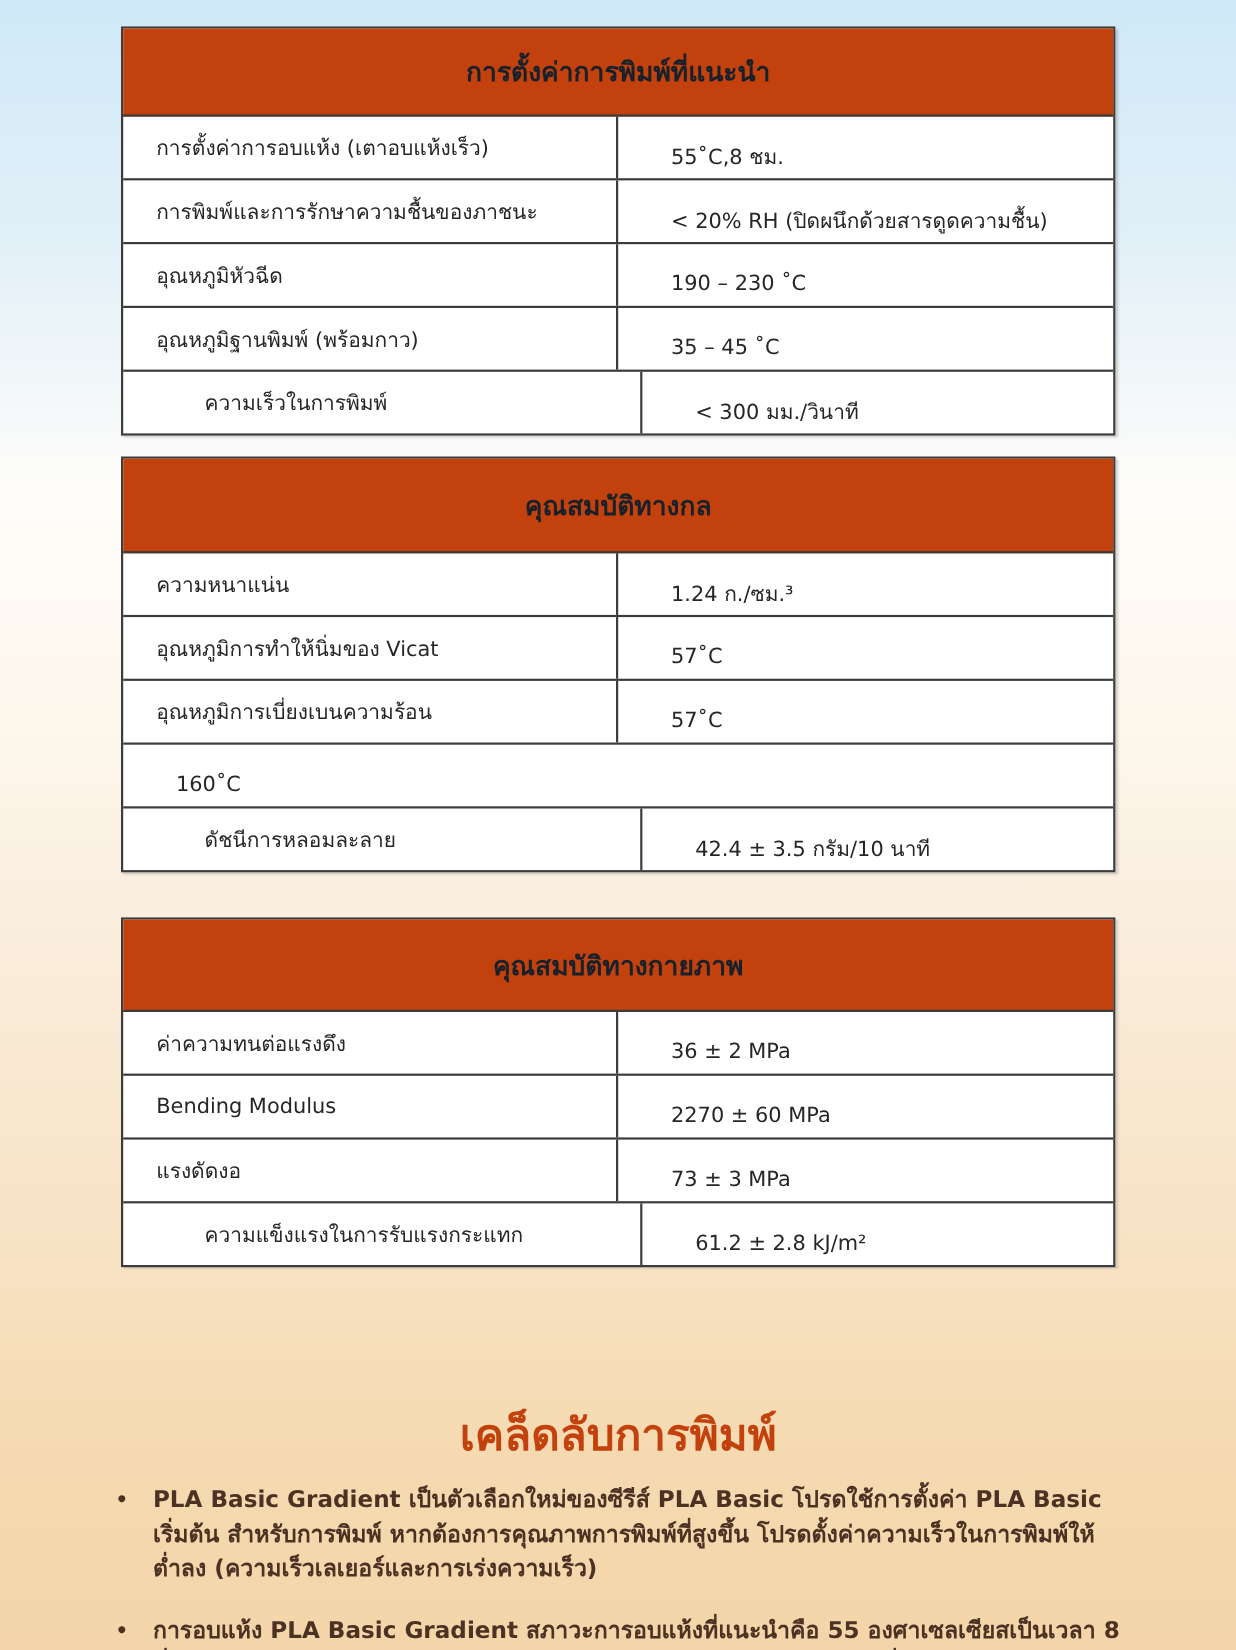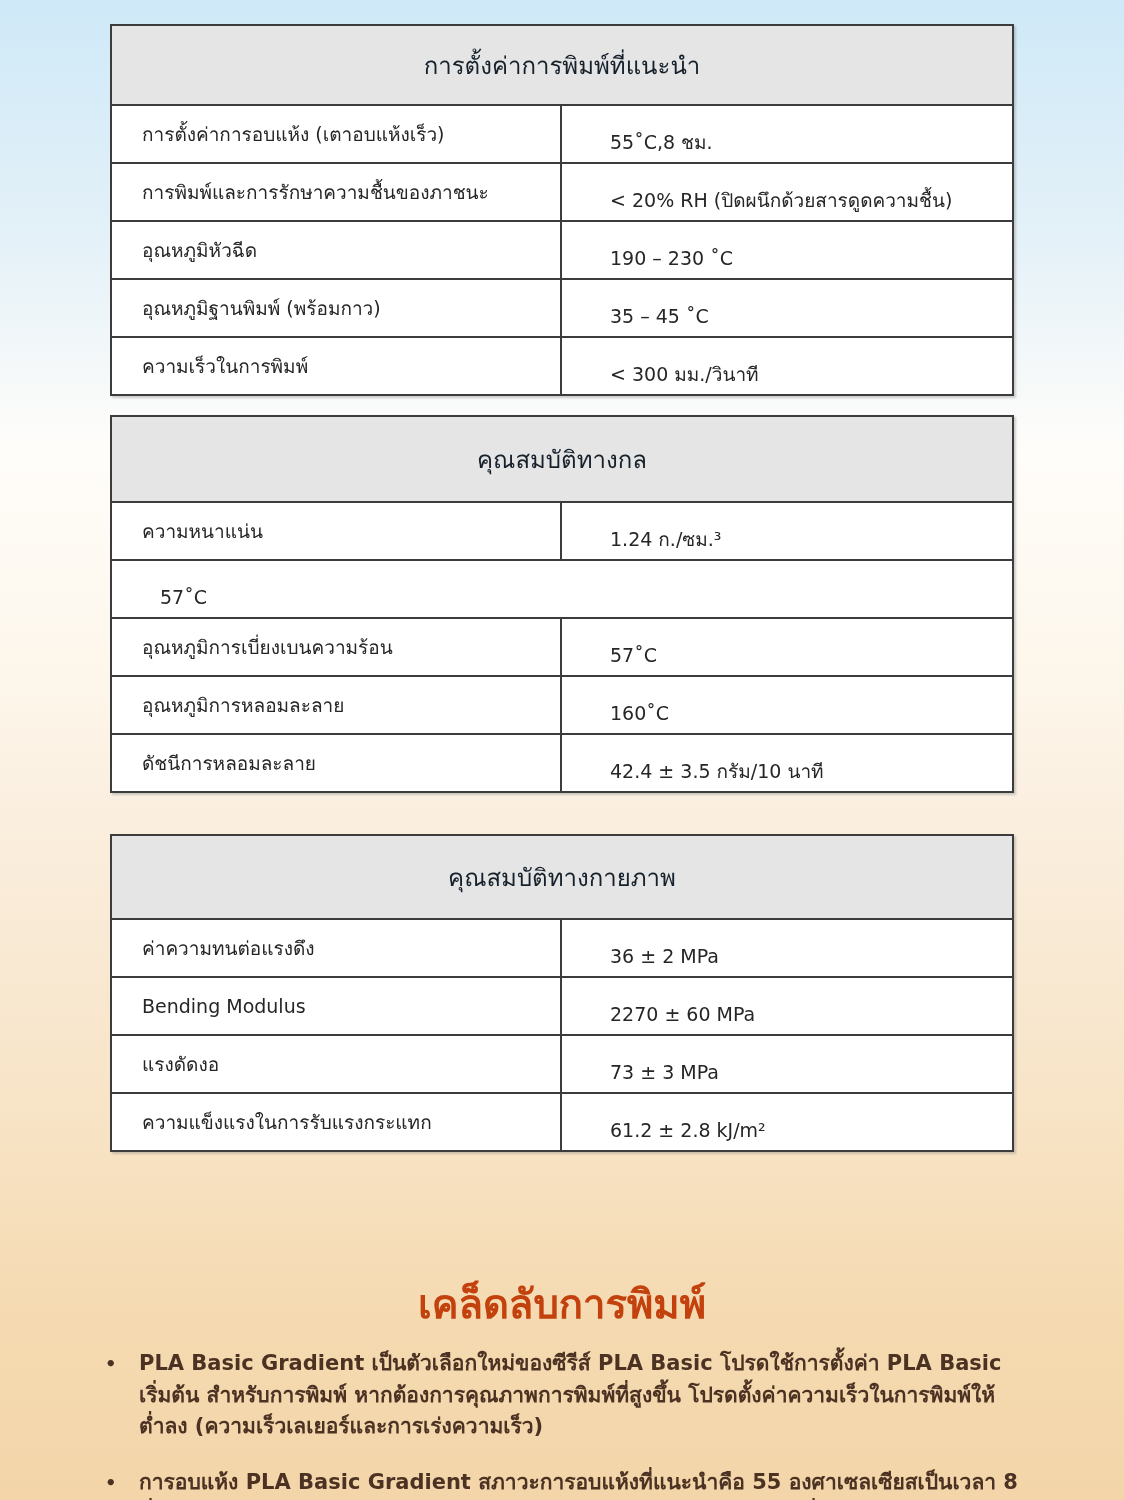--- a/index.html
+++ b/index.html
@@ -28,14 +28,14 @@
     box-shadow: 2px 2px 2px rgba(120,120,120,0.35);
   }
   .spec-table .thead {
-    background: #e5e5e5;
+    background: #c2410c;
     height: 76px;
     display: flex;
     align-items: center;
     justify-content: center;
     border-bottom: 2px solid #3c3c3c;
     font-size: 24px;
-    font-weight: normal;
+    font-weight: bold;
     color: #16212b;
   }
   .spec-table .trow {

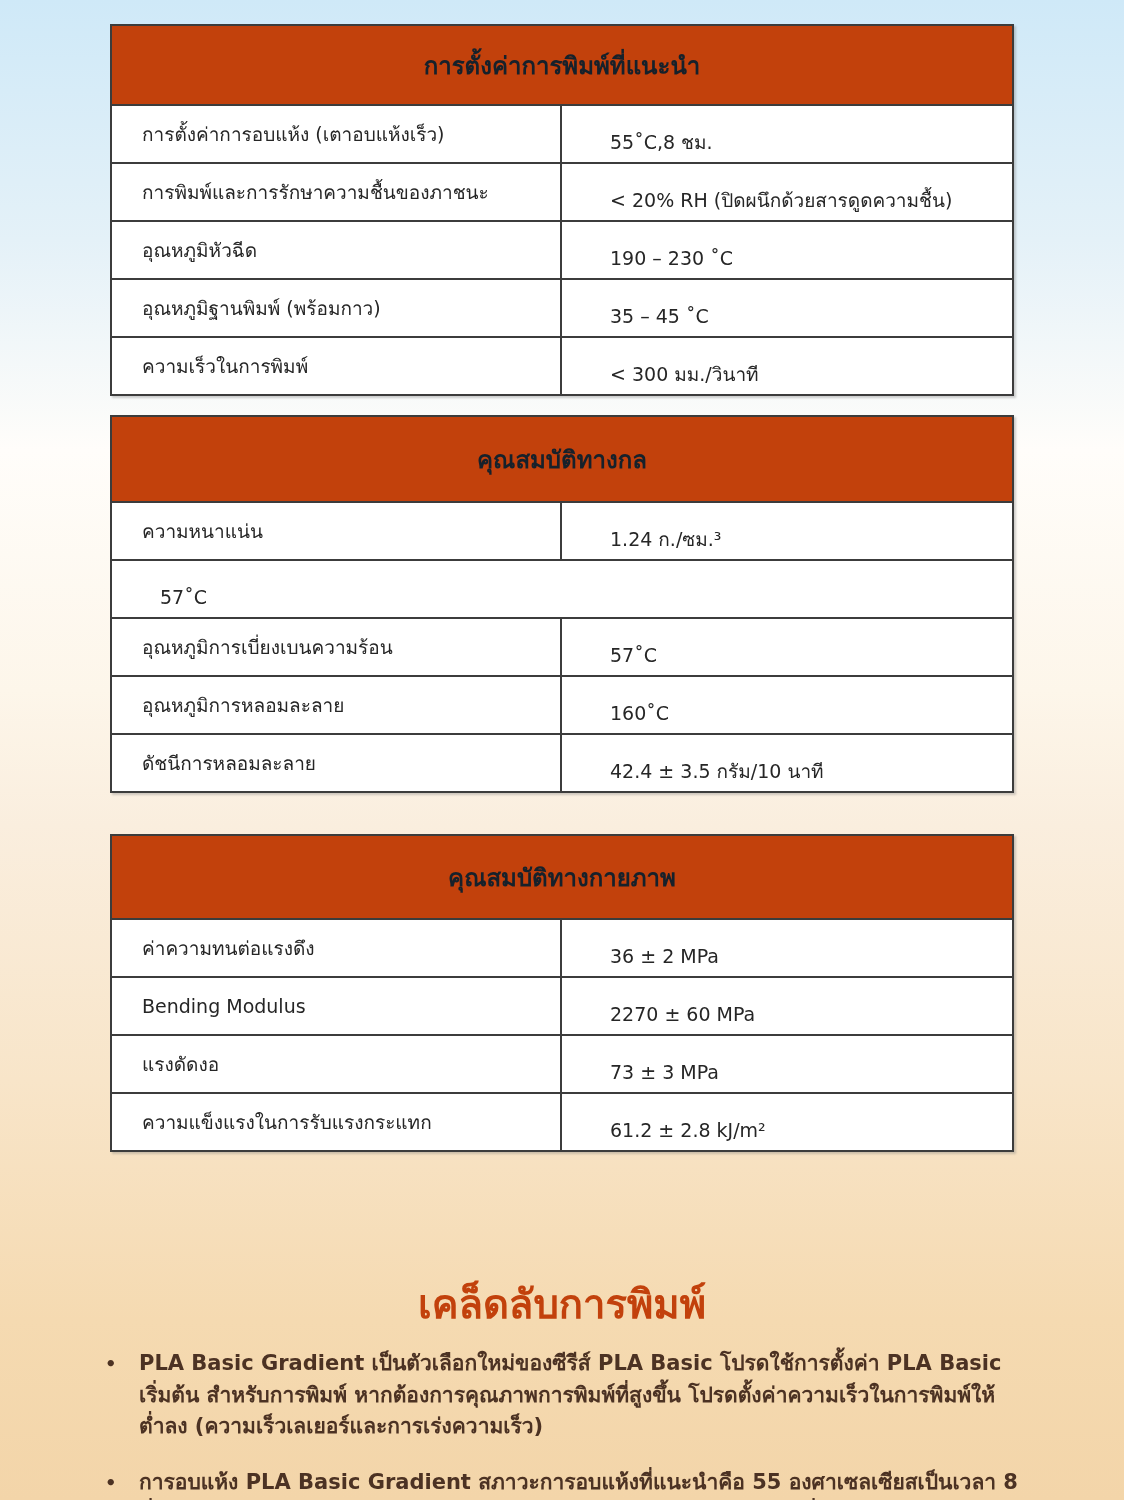--- a/index.html
+++ b/index.html
@@ -43,7 +43,7 @@
     height: 56px;
     border-bottom: 2px solid #3c3c3c;
   }
-  .spec-table .trow:last-child { border-bottom: none; }
+  .spec-table .trow:last-child { border-bottom: none; padding-left: 44px; }
   .spec-table .cell {
     display: flex;
     align-items: center;

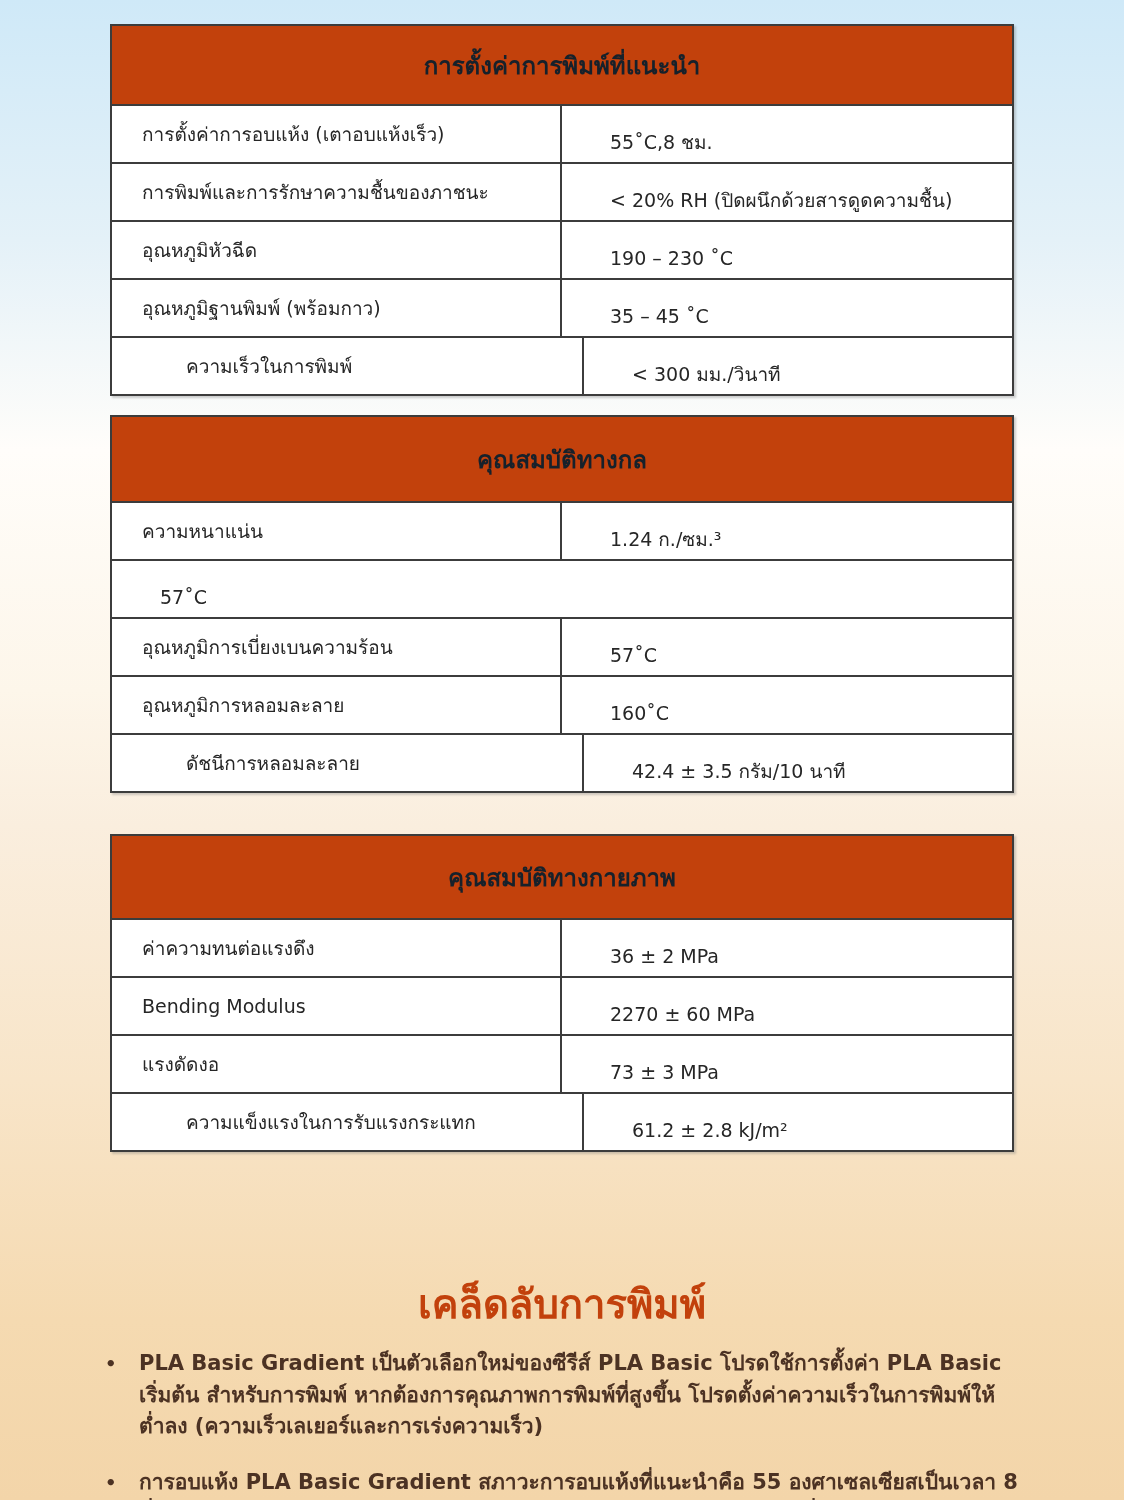--- a/index.html
+++ b/index.html
@@ -133,6 +133,7 @@
     <div class="cell val">1.24 ก./ซม.³</div>
   </div>
   <div class="trow">
+    <div class="cell key">อุณหภูมิการทำให้นิ่มของ Vicat</div>
     <div class="cell val">57˚C</div>
   </div>
   <div class="trow">

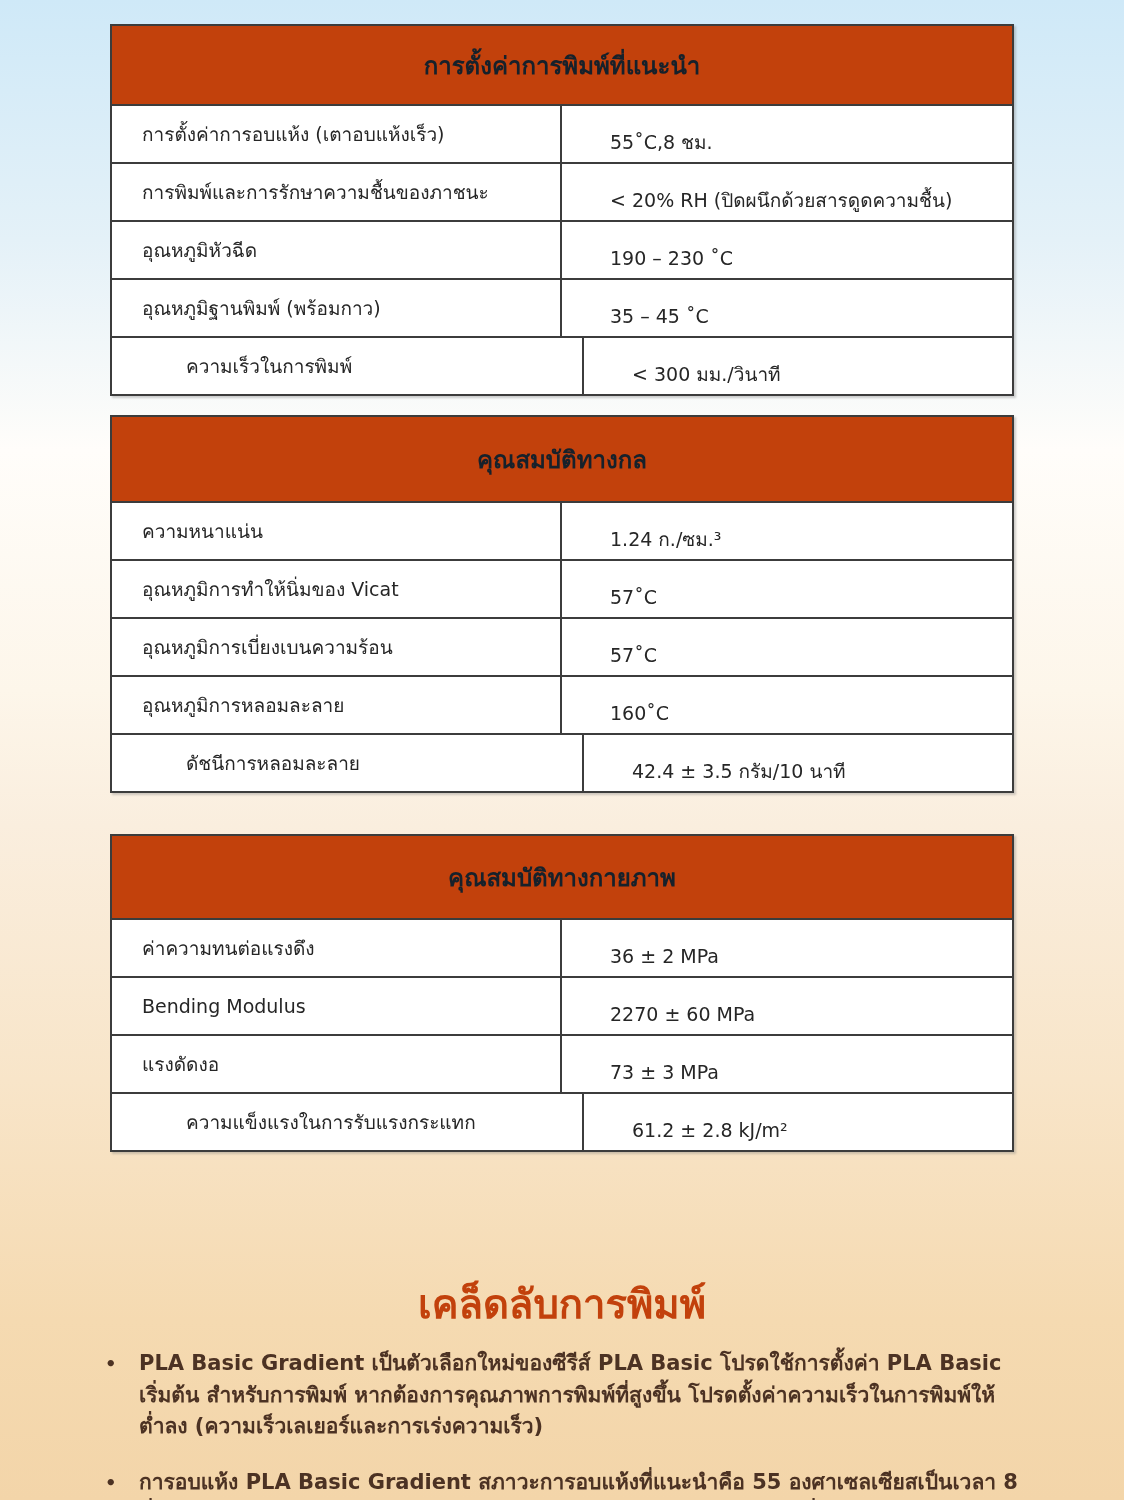--- a/index.html
+++ b/index.html
@@ -141,7 +141,6 @@
     <div class="cell val">57˚C</div>
   </div>
   <div class="trow">
-    <div class="cell key">อุณหภูมิการหลอมละลาย</div>
     <div class="cell val">160˚C</div>
   </div>
   <div class="trow">

